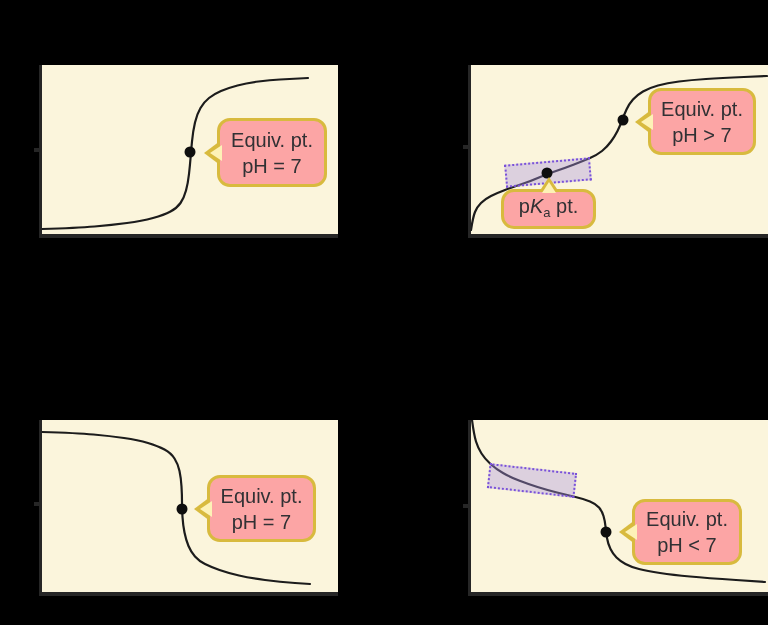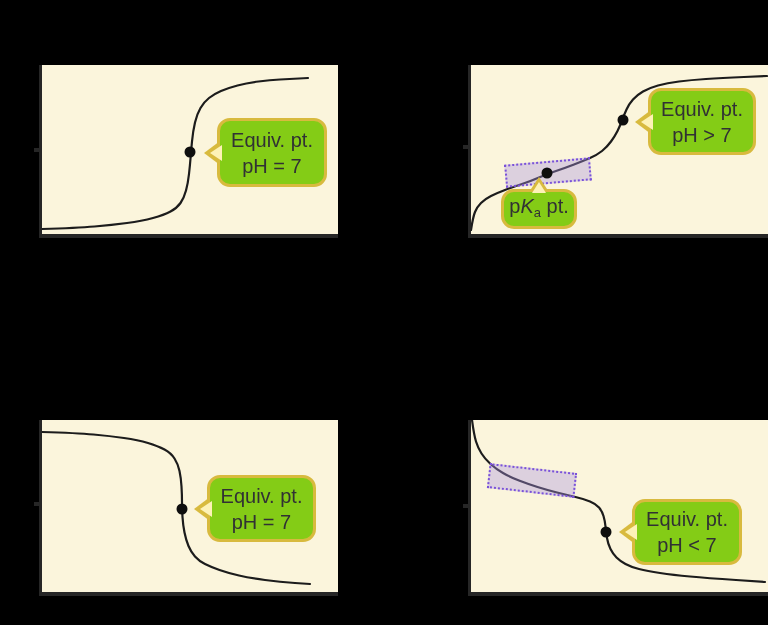--- a/index.html
+++ b/index.html
@@ -13,7 +13,7 @@
          background:#0e0e0e;transform:translate(-50%,-50%);z-index:4;}
   .buffer-box{position:absolute;border:2px dotted #7a52d9;background:rgba(170,148,226,0.38);
          box-sizing:border-box;z-index:2;}
-  .callout{position:absolute;background:#84cc16;border:3px solid #d8ba3e;border-radius:13px;
+  .callout{position:absolute;background:#fca5a5;border:3px solid #d8ba3e;border-radius:13px;
          box-sizing:border-box;z-index:5;display:flex;flex-direction:column;
          align-items:center;justify-content:center;color:#313134;font-size:20px;line-height:26px;}
   .callout .tail-l-b{position:absolute;left:-16px;top:50%;transform:translateY(-50%);

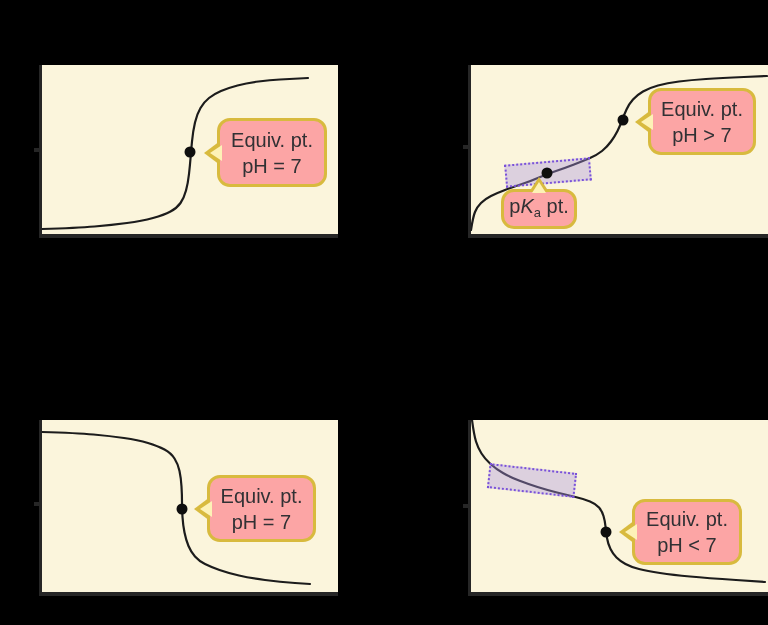--- a/index.html
+++ b/index.html
@@ -69,7 +69,7 @@
       <div>Equiv. pt.</div>
       <div>pH &gt; 7</div>
     </div>
-    <div class="callout" style="left:30px;top:124px;width:76px;height:40px;">
+    <div class="callout" style="left:30px;top:124px;width:95px;height:40px;">
       <div class="tail-t-b"></div>
       <div class="tail-t-f"></div>
       <div class="pka-line"><span>p</span><span class="ital">K</span><span class="sub">a</span><span> pt.</span></div>

